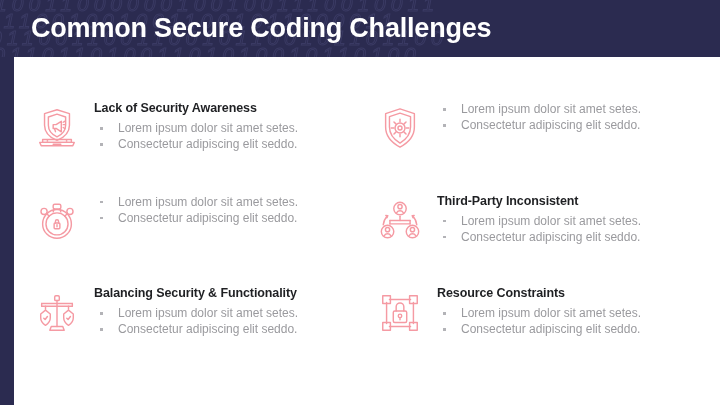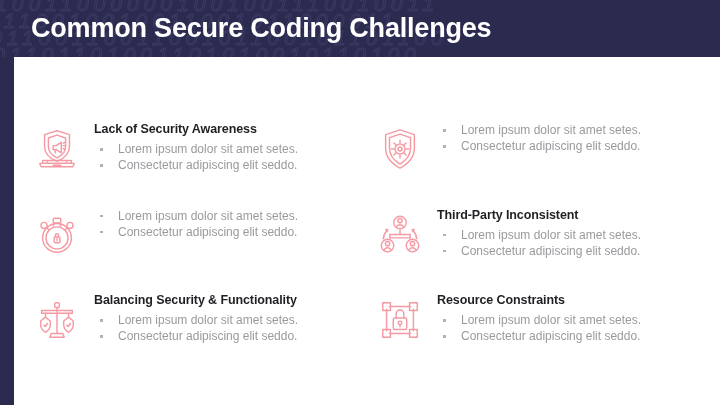--- a/index.html
+++ b/index.html
@@ -65,7 +65,7 @@
     display:grid;
     grid-template-columns:1fr 1fr;
     grid-template-rows:1fr 1fr 1fr;
-    padding:61px 14px 30px 14px;
+    padding:40px 14px 30px 14px;
     column-gap:8px;
   }
   .item {

